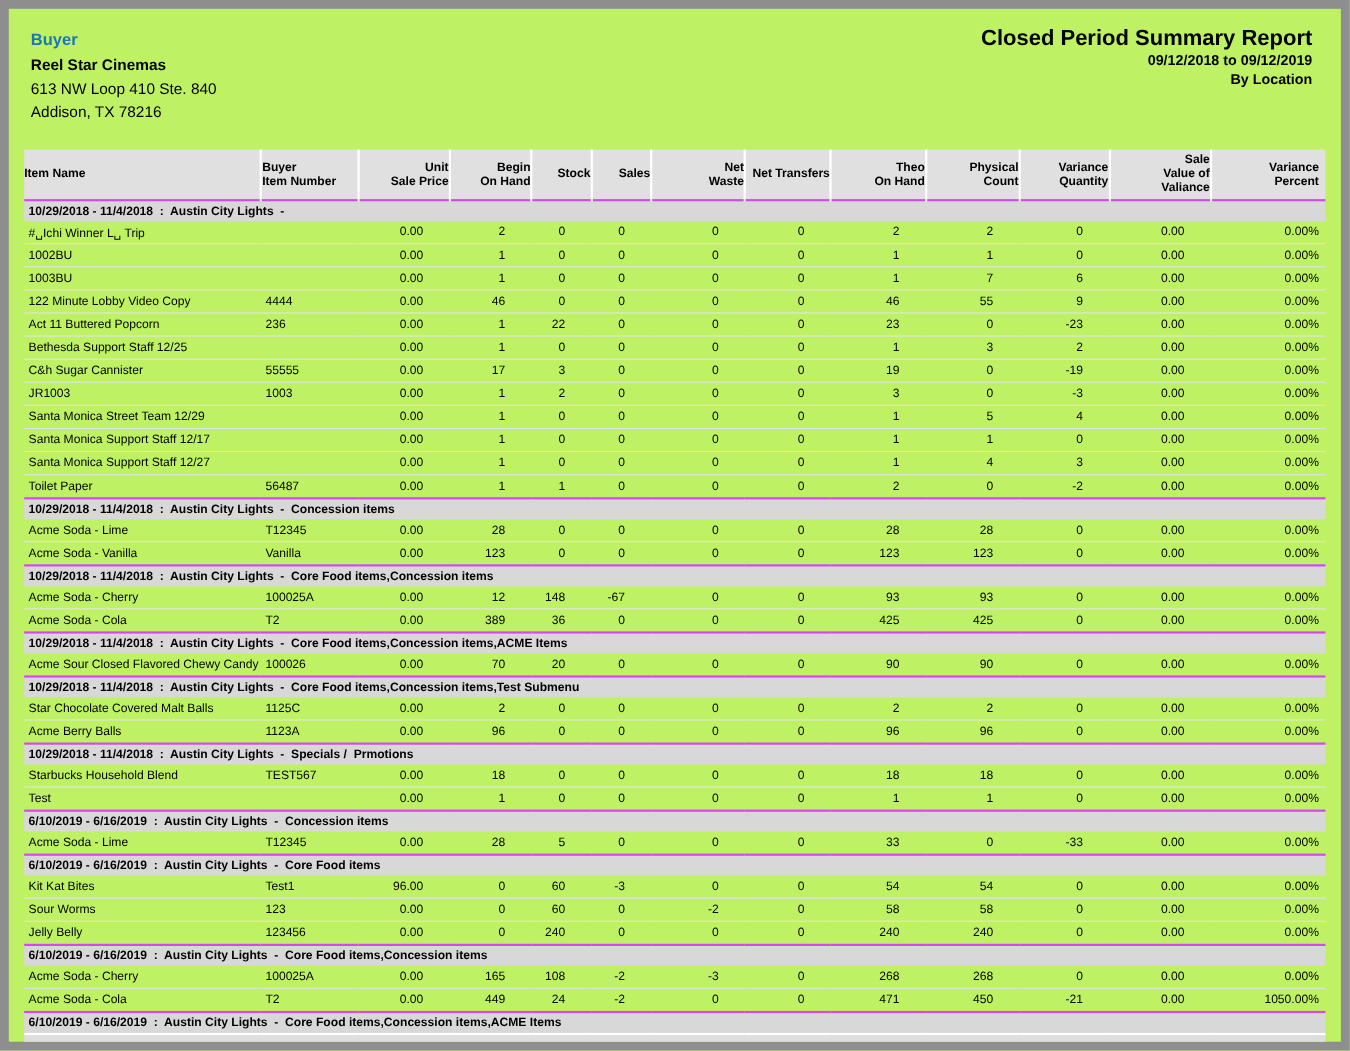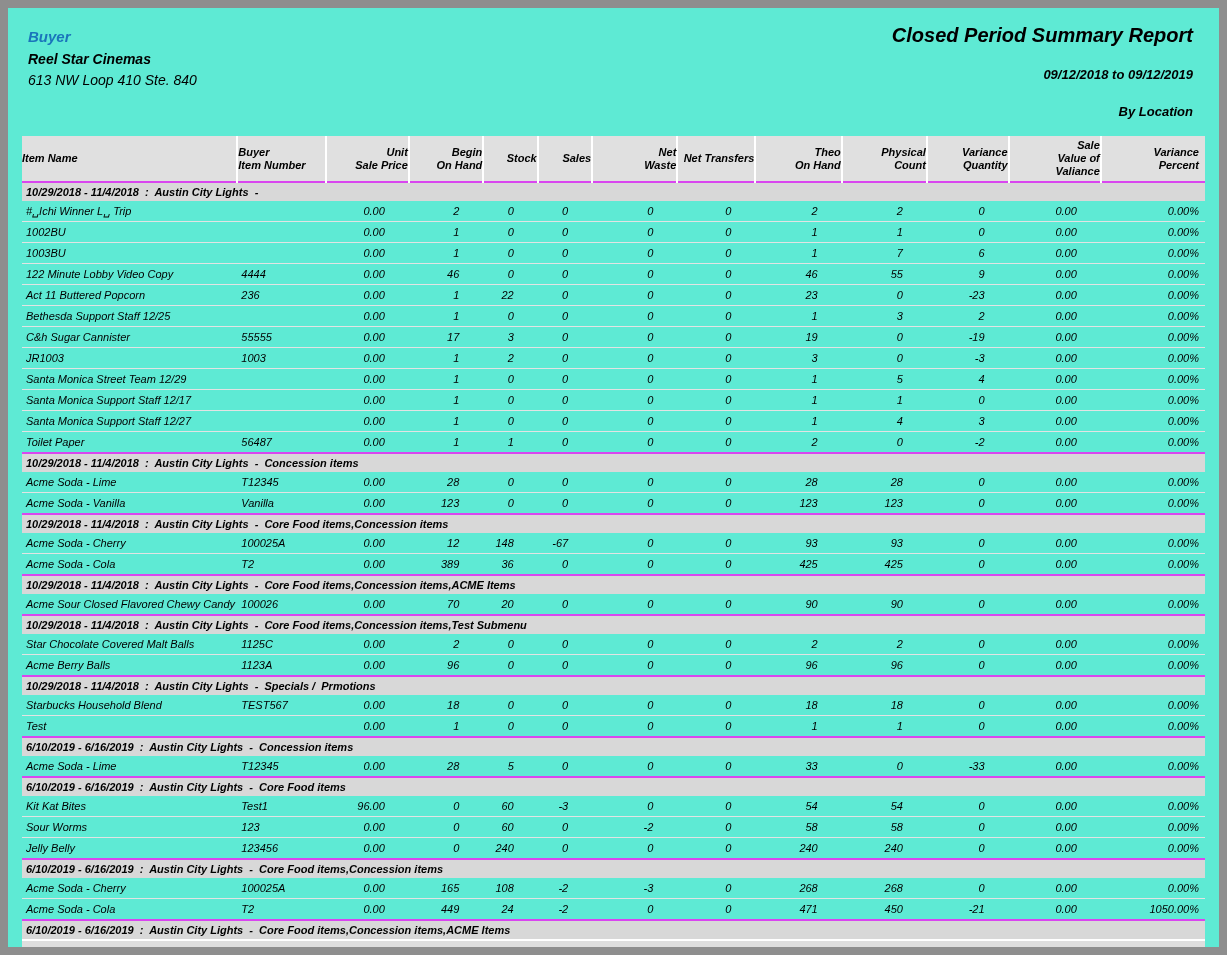--- a/index.html
+++ b/index.html
@@ -12,9 +12,8 @@
   .page {
     position: absolute;
     left: 8px; top: 8px; right: 8px; bottom: 8px;
-    background: #5eead4;
+    background: #bef264;
     overflow: hidden;
-    font-style: italic;
   }
   
   .report-header { position: relative; padding: 18px 26px 0 20px; height: 108px; }

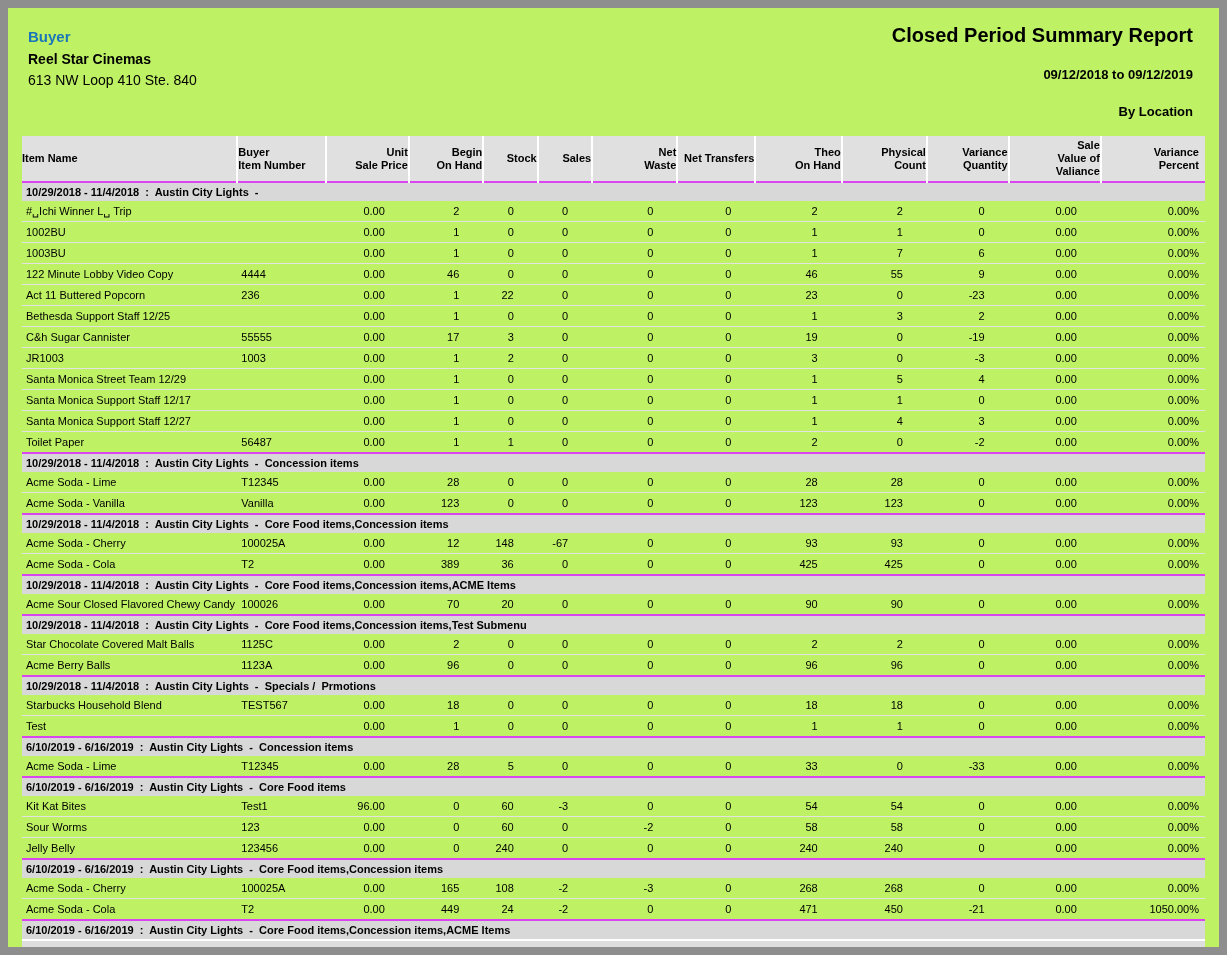--- a/index.html
+++ b/index.html
@@ -22,7 +22,7 @@
   .company-name { font-weight: bold; }
   .title-block { position: absolute; top: 16px; right: 26px; text-align: right; color: #000; }
   .report-title { font-size: 20px; font-weight: bold; line-height: 22px; }
-  .report-dates, .report-grouping { font-size: 13px; font-weight: bold; line-height: 17px; margin-top: 20px; }
+  .report-dates, .report-grouping { font-size: 13px; font-weight: bold; line-height: 17px; }
   
   table.report {
     border-collapse: collapse;

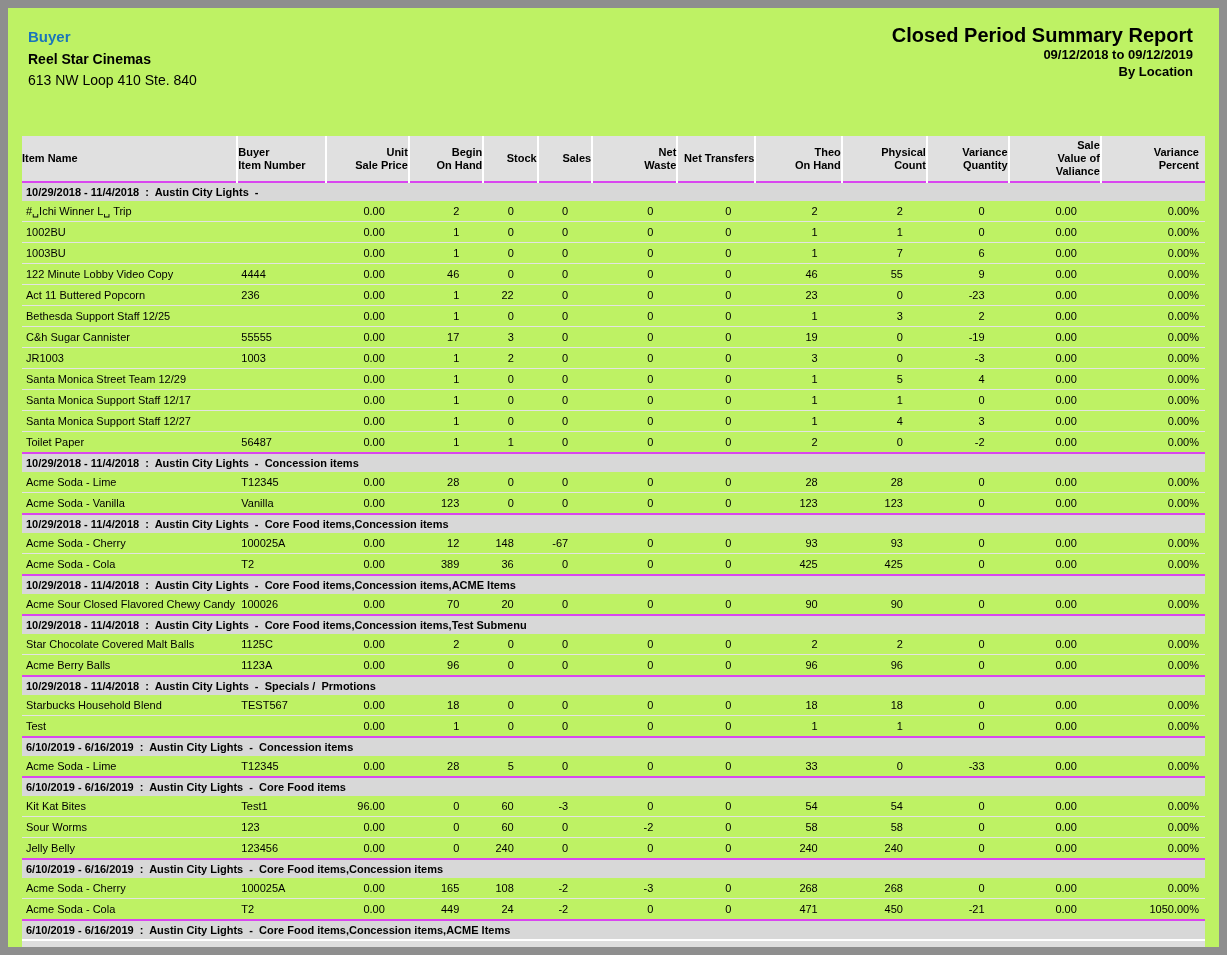--- a/index.html
+++ b/index.html
@@ -74,6 +74,7 @@
       <div class="buyer-label" style="color: rgb(26, 117, 187);">Buyer</div>
       <div class="company-name">Reel Star Cinemas</div>
       <div class="address-line">613 NW Loop 410 Ste. 840</div>
+      <div class="address-line">Addison, TX 78216</div>
     </div>
     <div class="title-block">
       <div class="report-title">Closed Period Summary Report</div>

